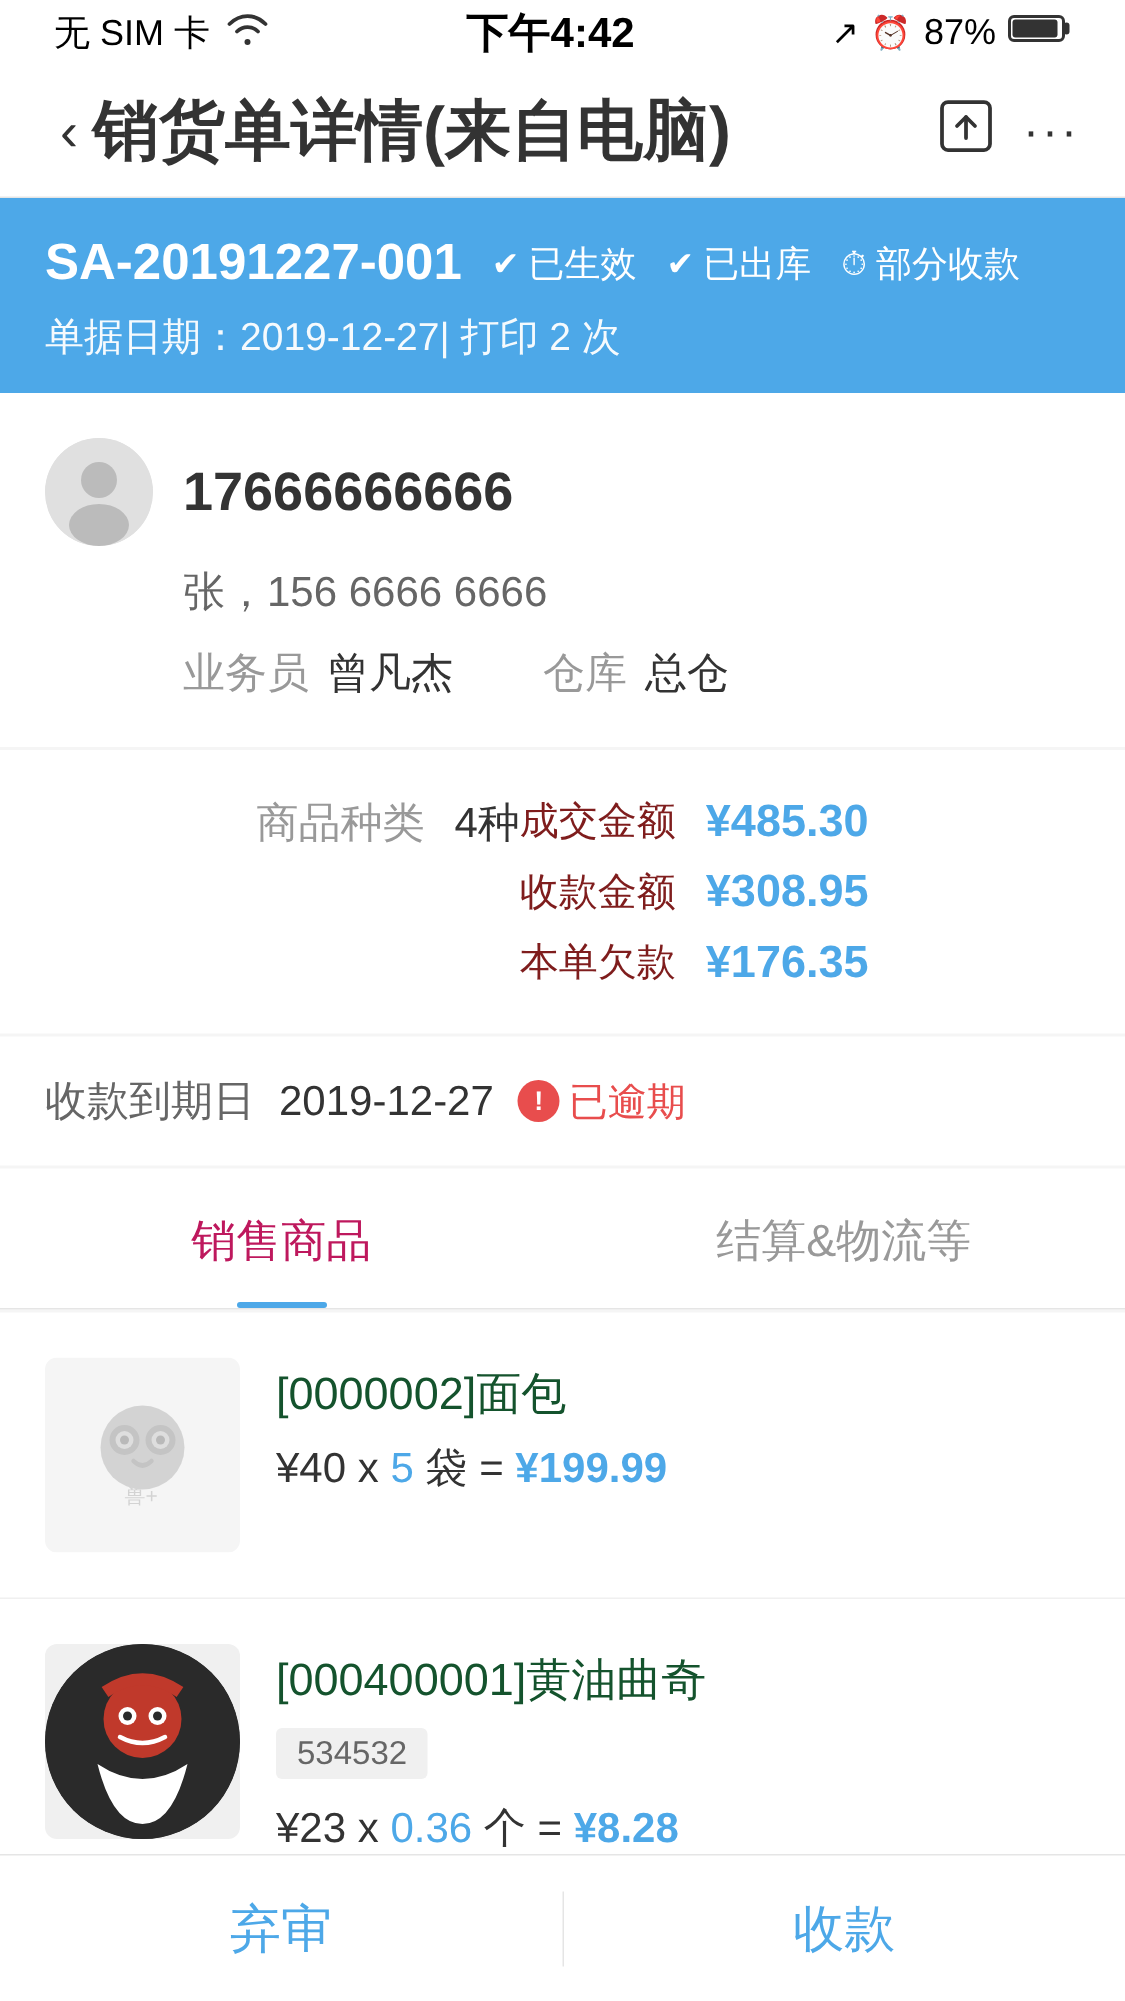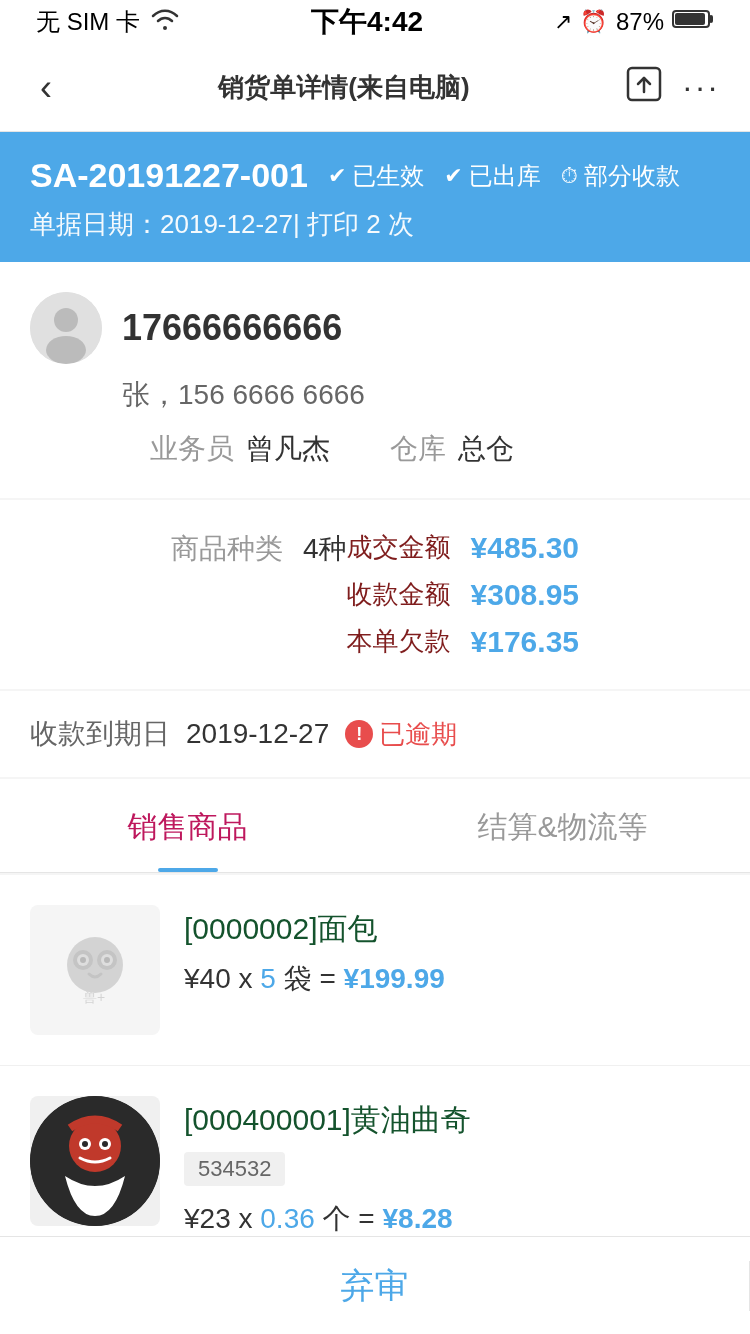--- a/index.html
+++ b/index.html
@@ -46,8 +46,8 @@
     }
     .nav-title {
       flex: 1;
-      text-align: center;
-      font-size: 26px;
+      text-align: left;
+      font-size: 44px;
       font-weight: 600;
       color: #333;
     }

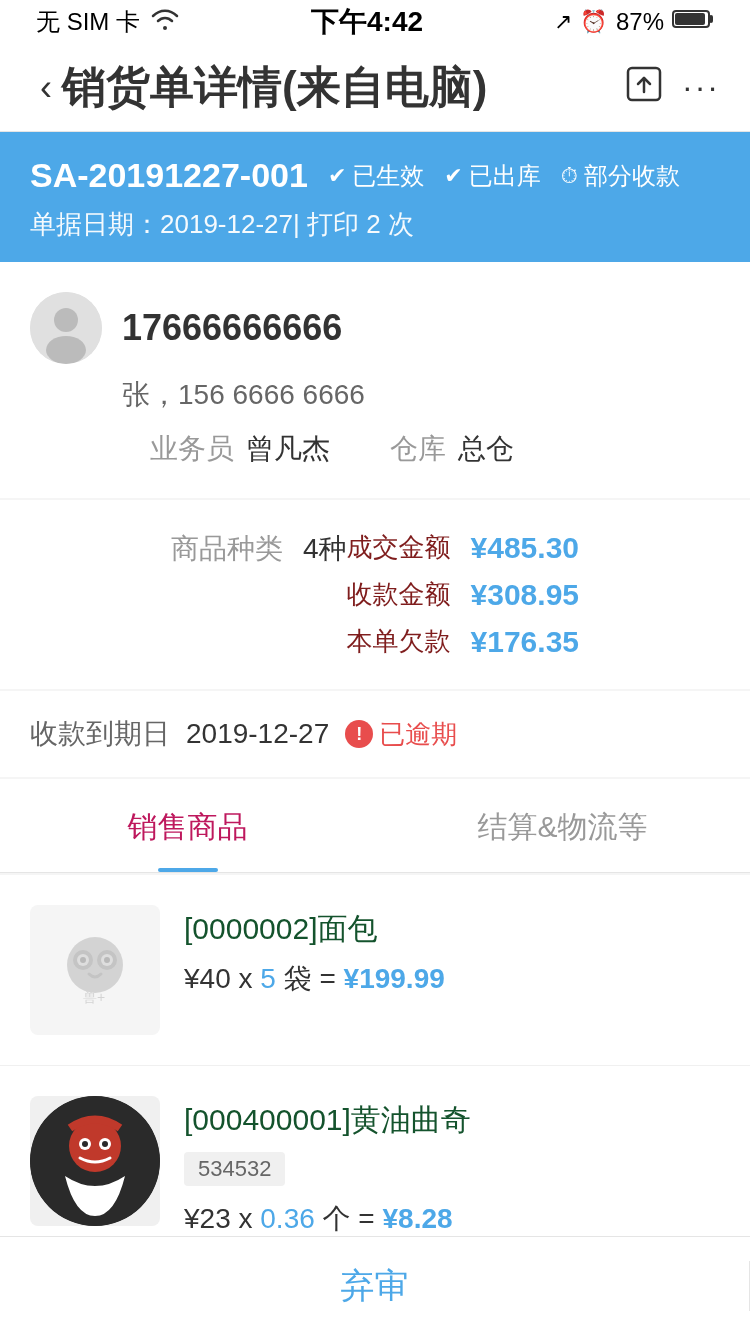--- a/index.html
+++ b/index.html
@@ -128,7 +128,7 @@
       display: flex;
       align-items: center;
       gap: 60px;
-      margin-left: 120px;
+      margin-left: 92px;
     }
     .meta-item {
       display: flex;

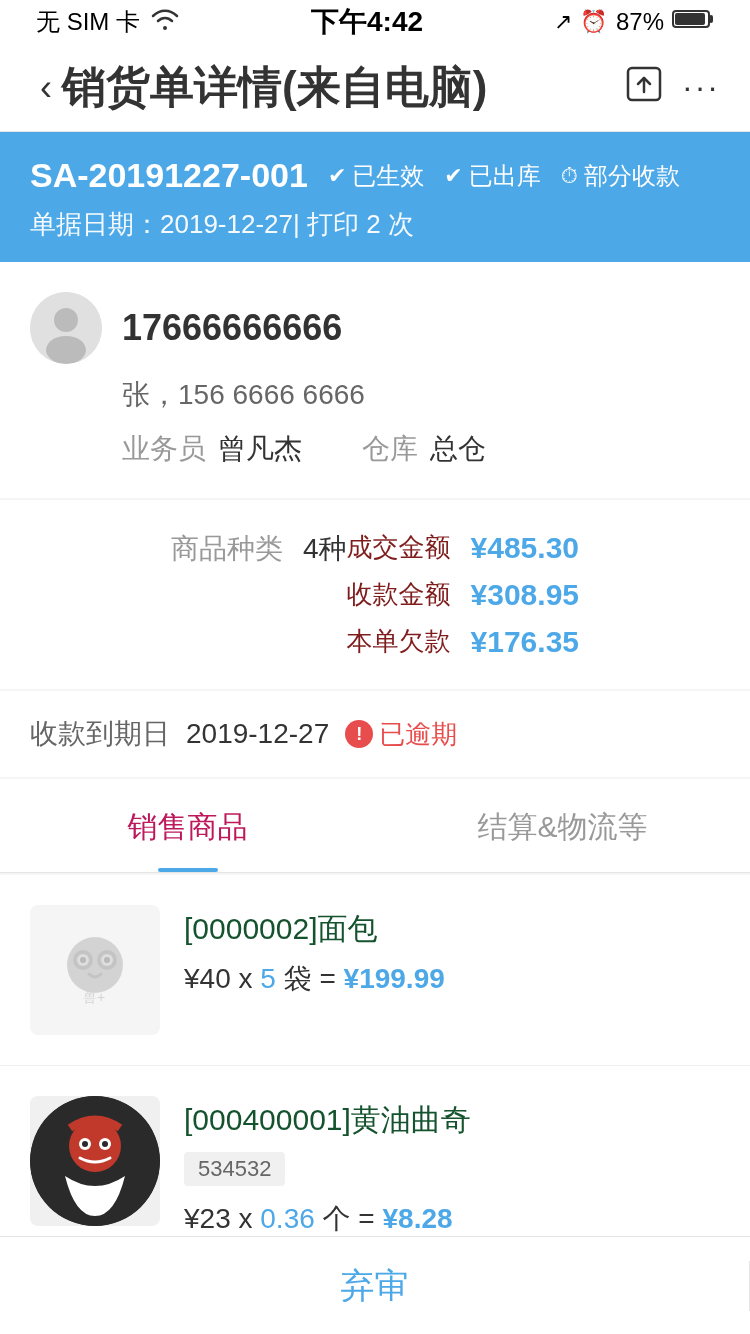--- a/index.html
+++ b/index.html
@@ -536,6 +536,7 @@
 <div class="bottom-bar">
   <div class="bottom-btn">弃审</div>
   <div class="bottom-divider"></div>
+  <div class="bottom-btn">收款</div>
 </div>
 
 </body></html>

